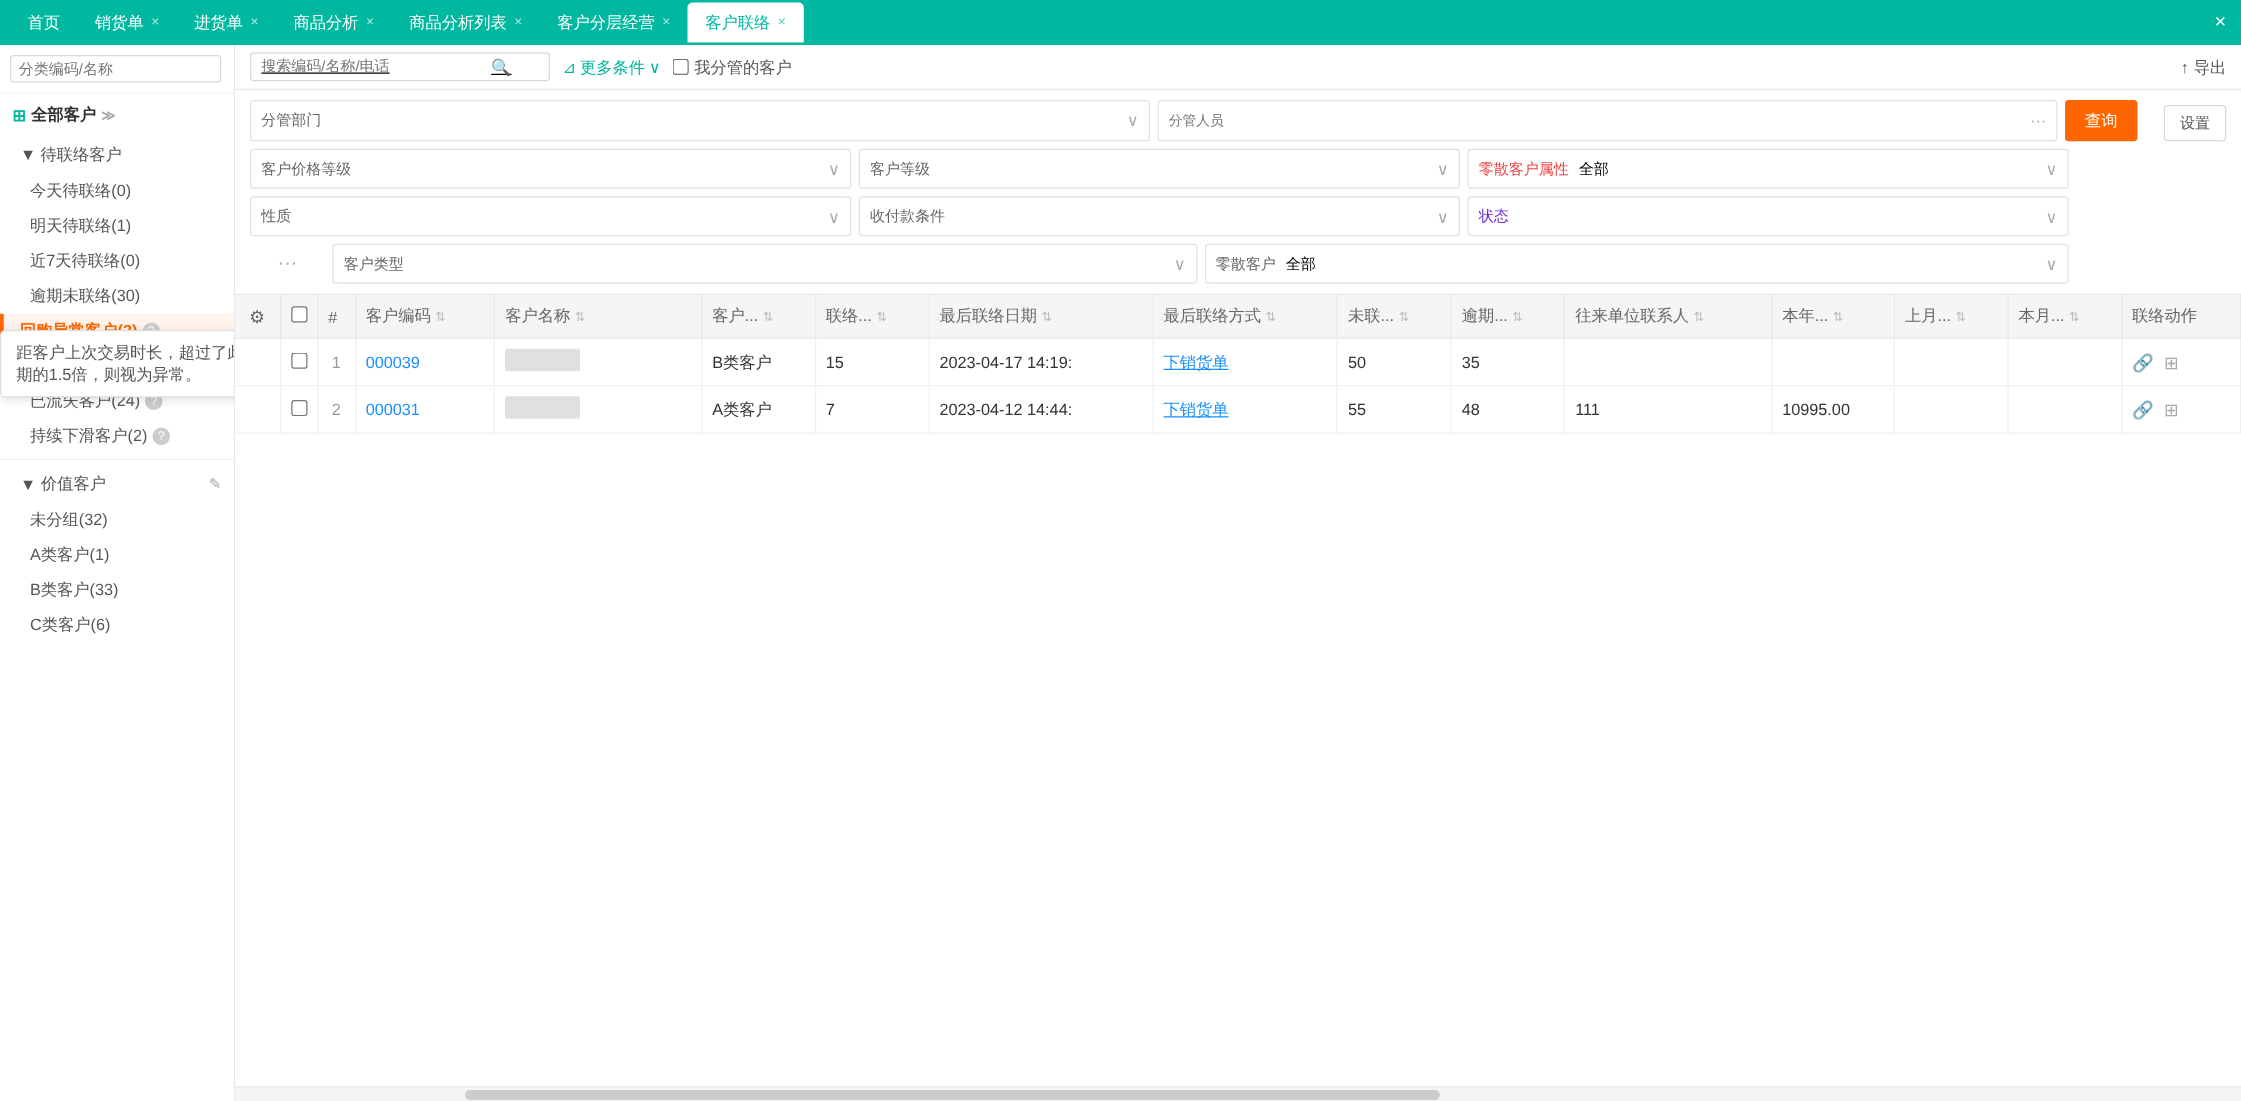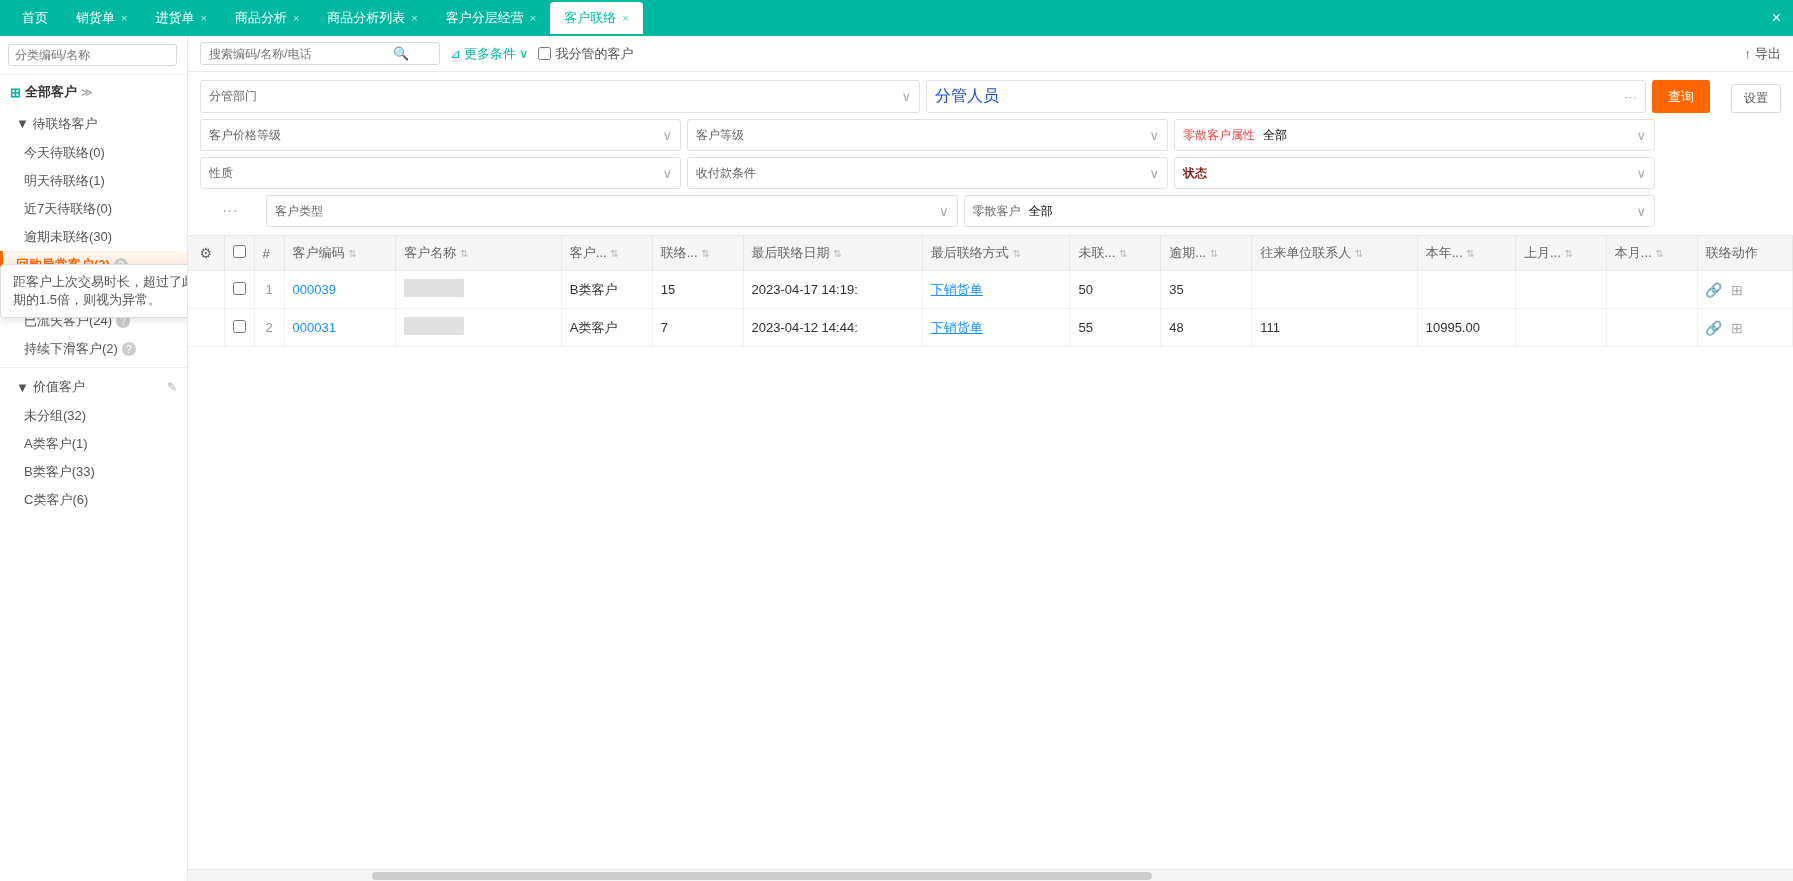--- a/index.html
+++ b/index.html
@@ -144,13 +144,14 @@
     }
     .search-input-wrap {
       display: flex;
-      align-items: center;
+      align-items: flex-start;
       border: 1px solid #d9d9d9;
       border-radius: 3px;
       padding: 3px 8px;
       gap: 4px;
       width: 240px;
       background: #fff;
+      text-decoration: underline;
     }
     .search-input-wrap input {
       border: none;

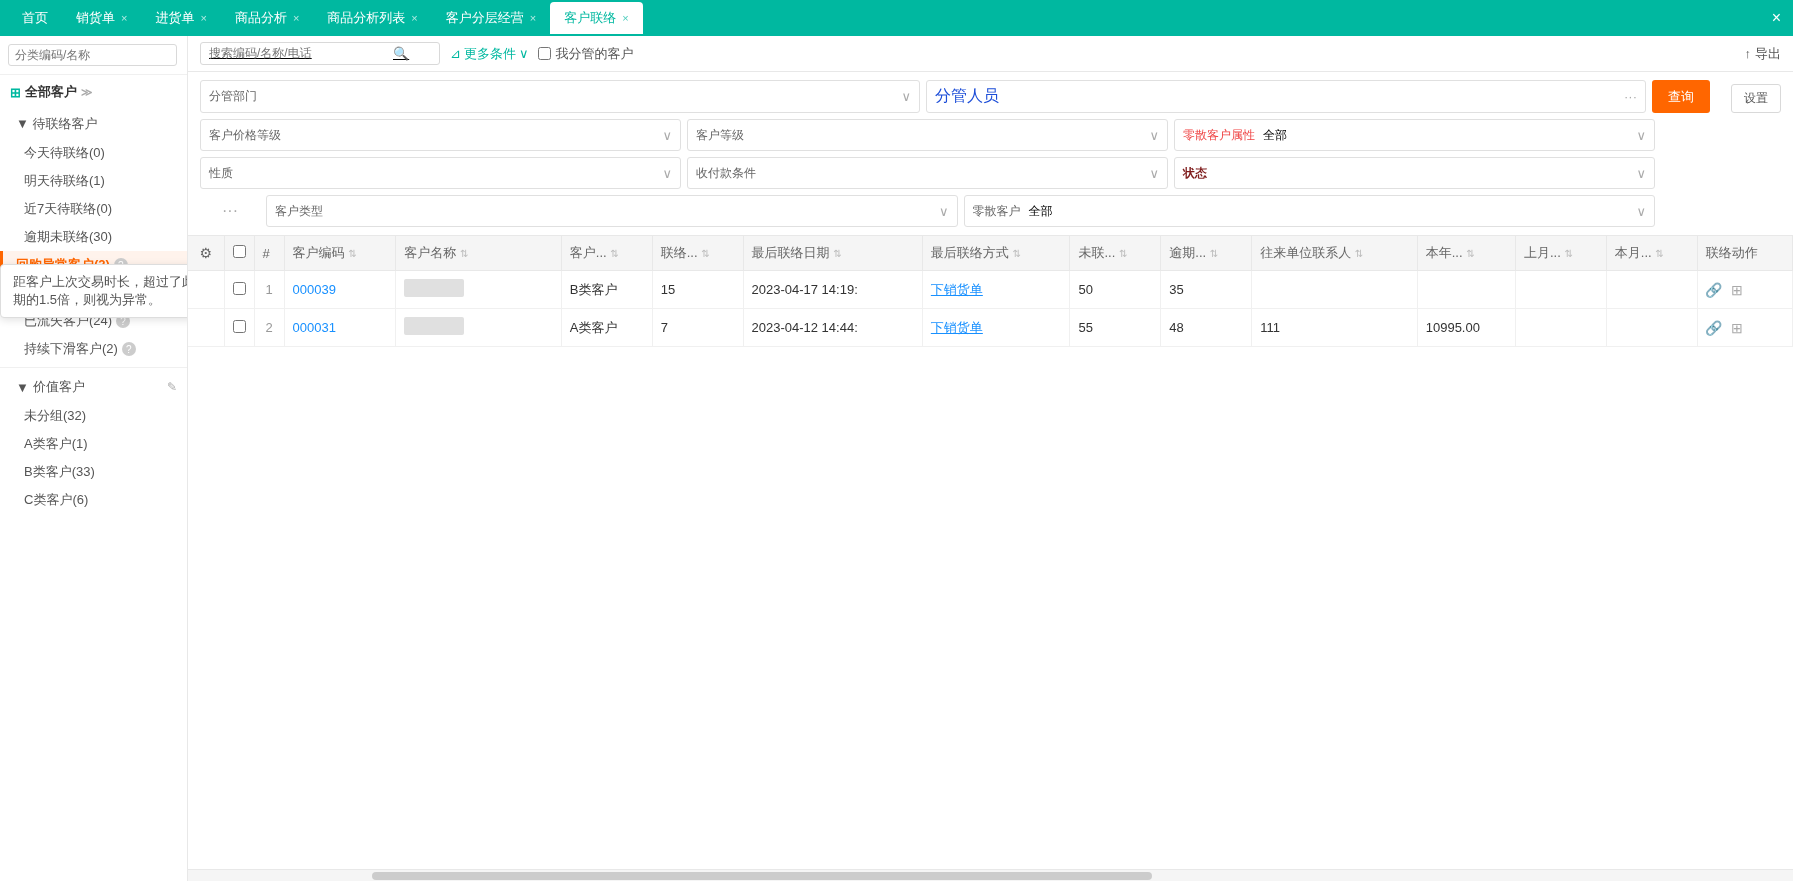--- a/index.html
+++ b/index.html
@@ -459,7 +459,7 @@
           <span style="color:#aaa;cursor:pointer;">∨</span>
         </div>
         <div style="flex:1;display:flex;align-items:center;border:1px solid #e0e0e0;border-radius:3px;padding:4px 8px;min-height:32px;">
-          <label style="color:#1d4ed8;font-size:16px;white-space:nowrap;">分管人员</label>
+          <label style="color:#737373;font-size:11px;white-space:nowrap;">分管人员</label>
           <input type="text" style="border: none; outline: none; flex: 1 1 0%; font-size: 12px; margin-left: 8px;">
           <span style="color:#aaa;cursor:pointer;">···</span>
         </div>

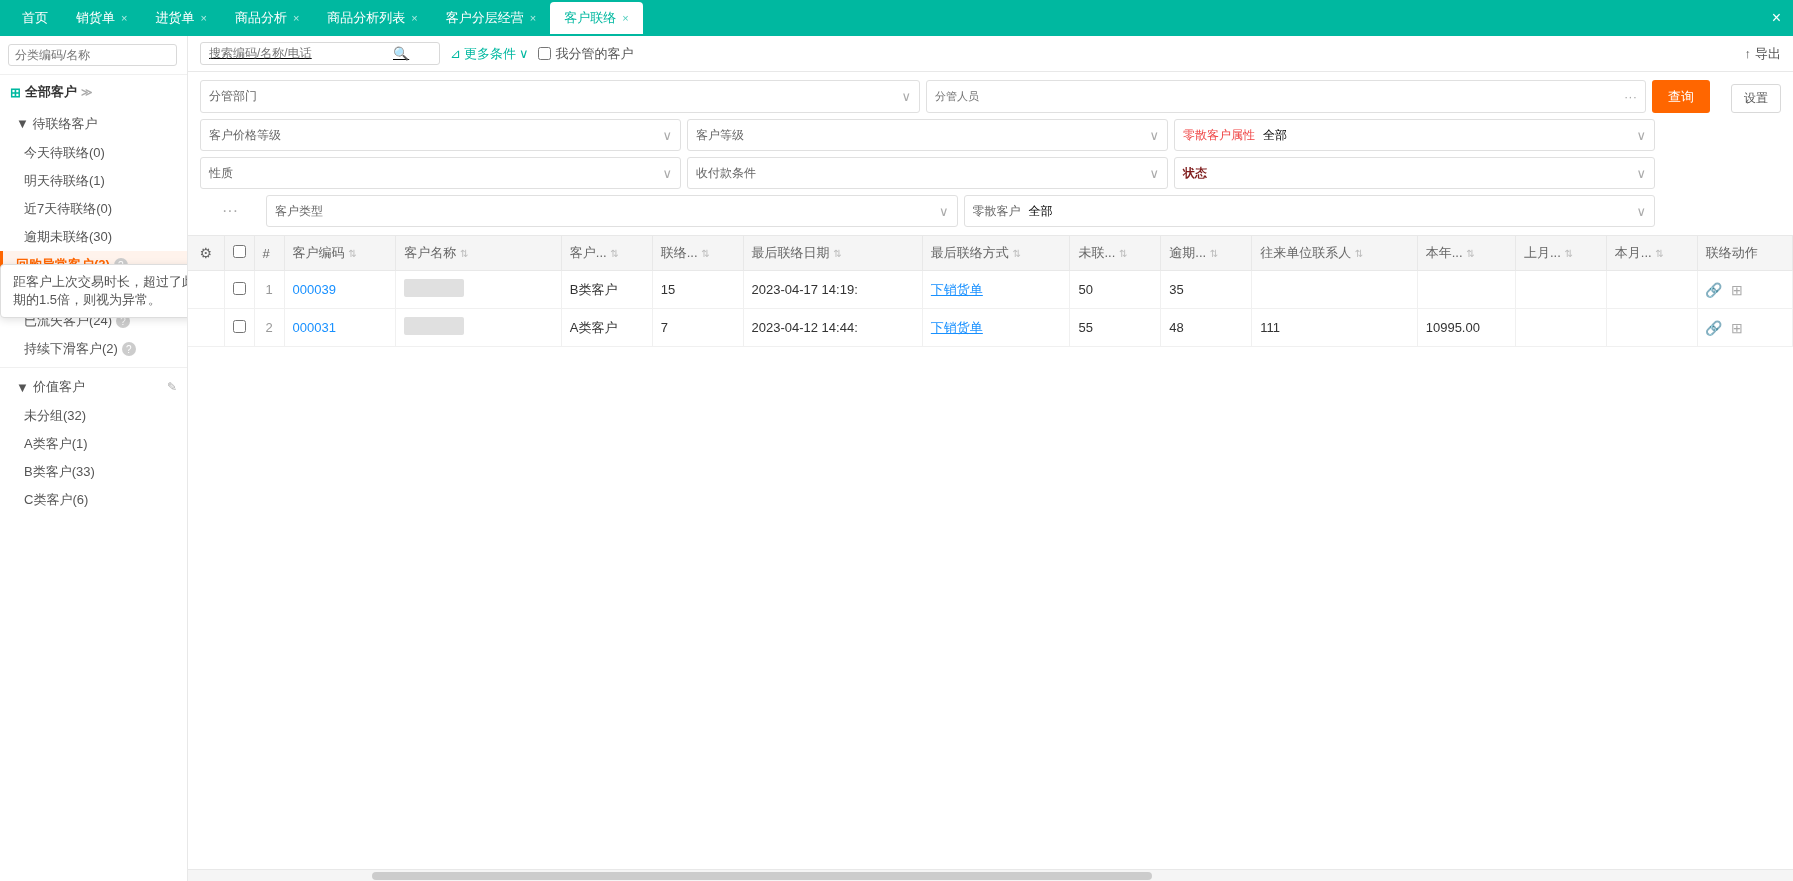--- a/index.html
+++ b/index.html
@@ -500,7 +500,7 @@
           <span style="color:#aaa;cursor:pointer;">∨</span>
         </div>
         <div style="flex:1;display:flex;align-items:center;border:1px solid #e0e0e0;border-radius:3px;padding:4px 8px;min-height:32px;">
-          <label style="color:#7f1d1d;font-size:12px;white-space:nowrap;font-weight:bold;">状态</label>
+          <label style="color:#6d28d9;font-size:12px;white-space:nowrap;">状态</label>
           <input type="text" style="border: none; outline: none; flex: 1 1 0%; font-size: 12px; margin-left: 8px;">
           <span style="color:#aaa;cursor:pointer;">∨</span>
         </div>

